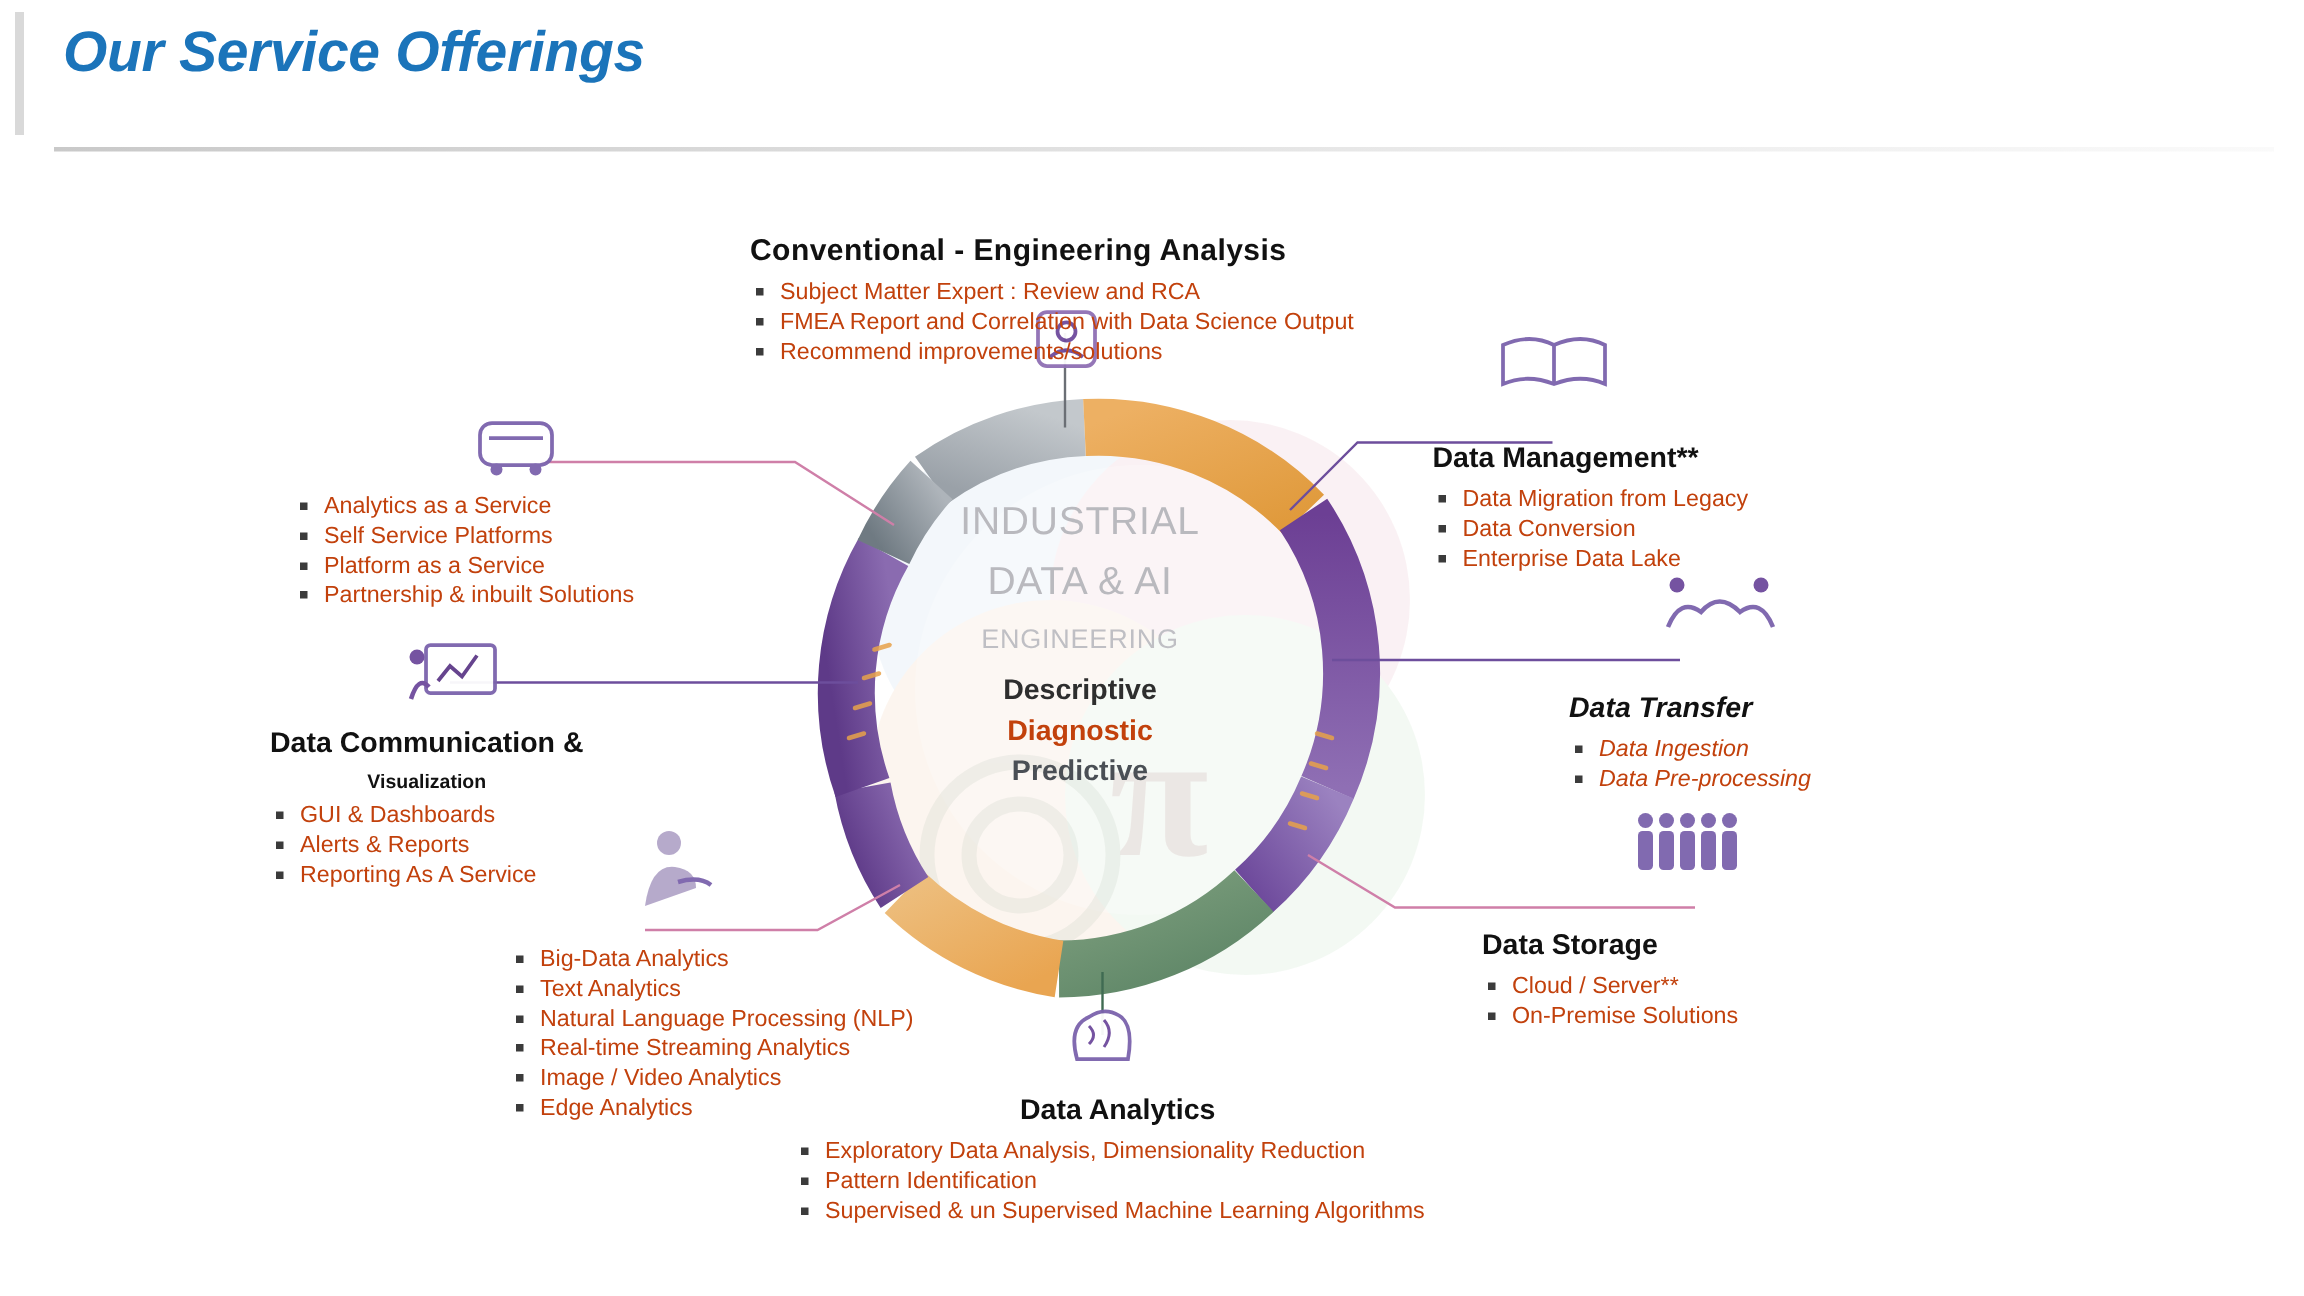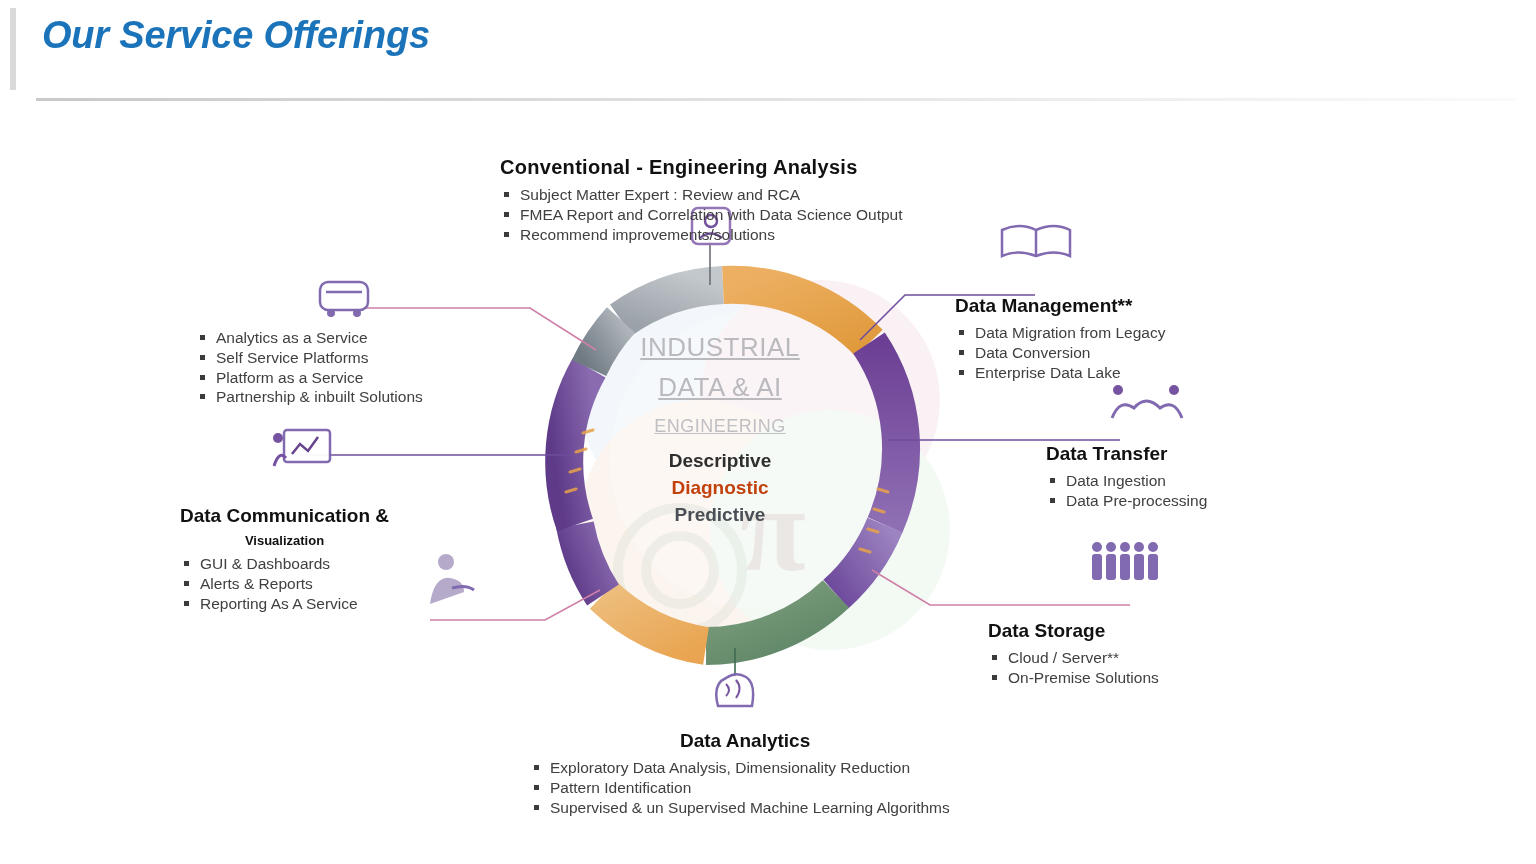--- a/index.html
+++ b/index.html
@@ -98,7 +98,7 @@
   }
   .callout li {
     font-size: 15.5px;
-    color: #404040;
+    color: #c2410c;
     line-height: 1.28;
     padding-left: 20px;
     position: relative;

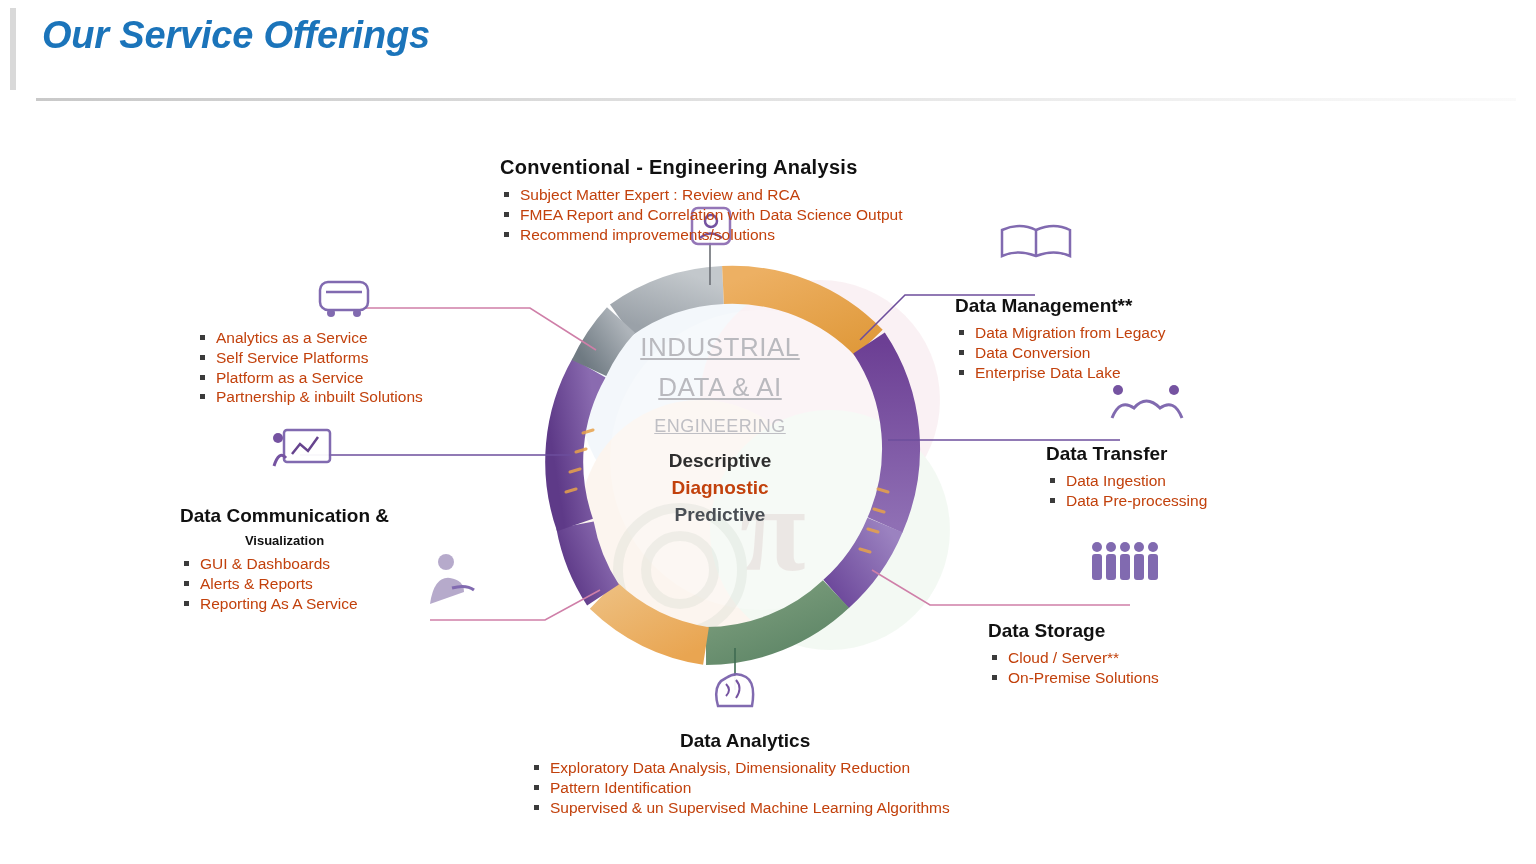--- a/index.html
+++ b/index.html
@@ -63,7 +63,6 @@
     text-align: center;
     width: 300px;
     left: 570px;
-    text-decoration: underline;
   }
   .wm1 { top: 232px; font-size: 26px; color: #b9b9be; font-weight: normal; letter-spacing: 0.5px;}
   .wm2 { top: 272px; font-size: 26px; color: #b9b9be; font-weight: normal; letter-spacing: 0.5px;}

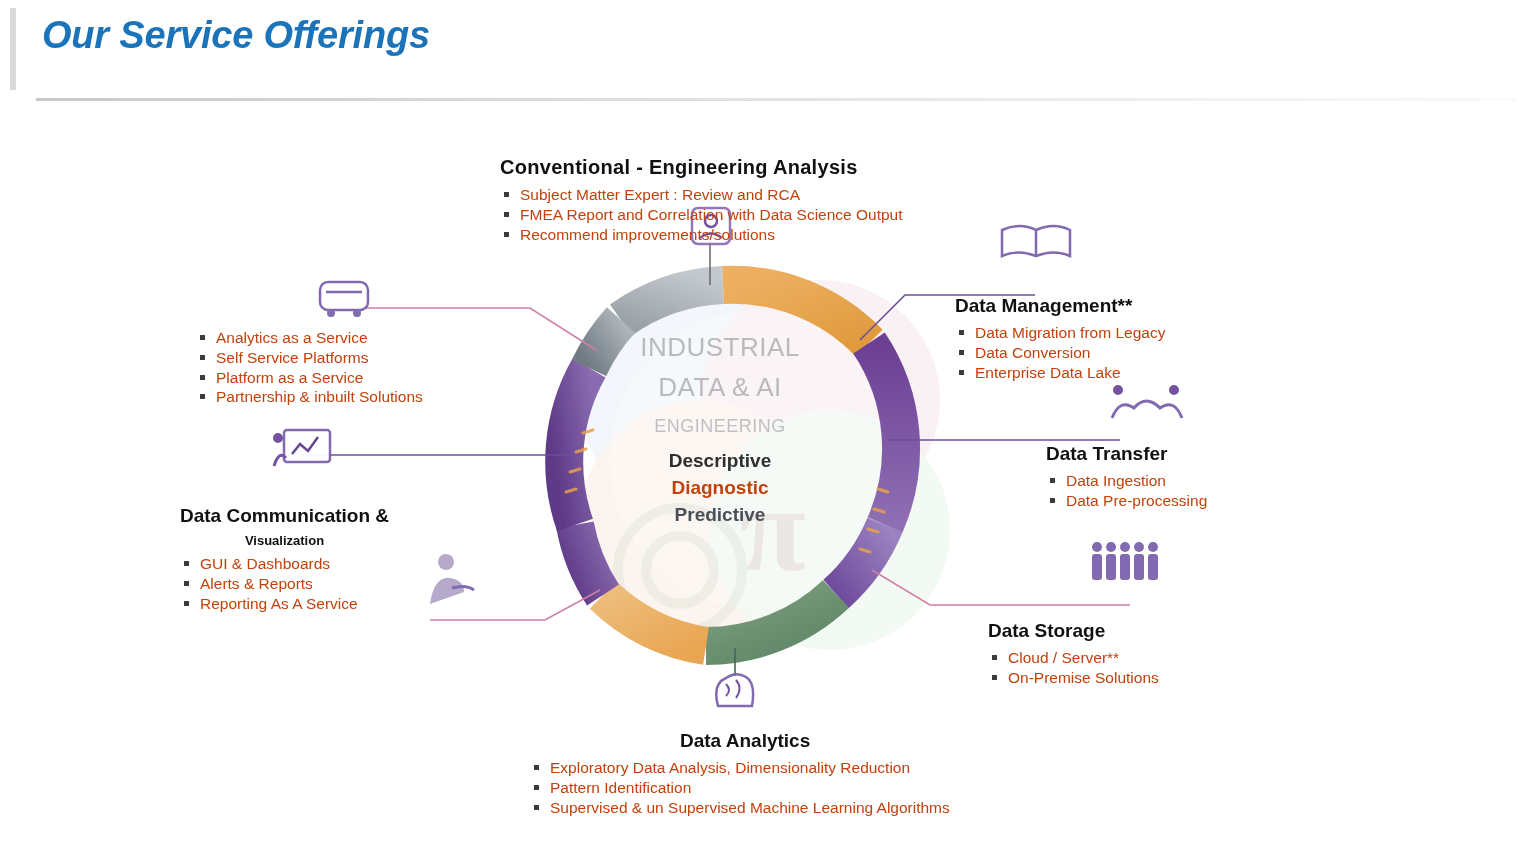--- a/index.html
+++ b/index.html
@@ -117,7 +117,7 @@
   #callout-conventional li { font-size: 15.5px; }
 
   #callout-data-management { left: 955px; top: 195px; }
-  #callout-data-transfer { left: 1046px; top: 343px; }
+  #callout-data-transfer { left: 1046px; top: 362px; font-style: italic; }
   #callout-data-storage { left: 988px; top: 520px; }
   #callout-data-analytics { left: 530px; top: 630px; text-align: left; }
   #callout-data-analytics .c-title { margin-left: 150px; }

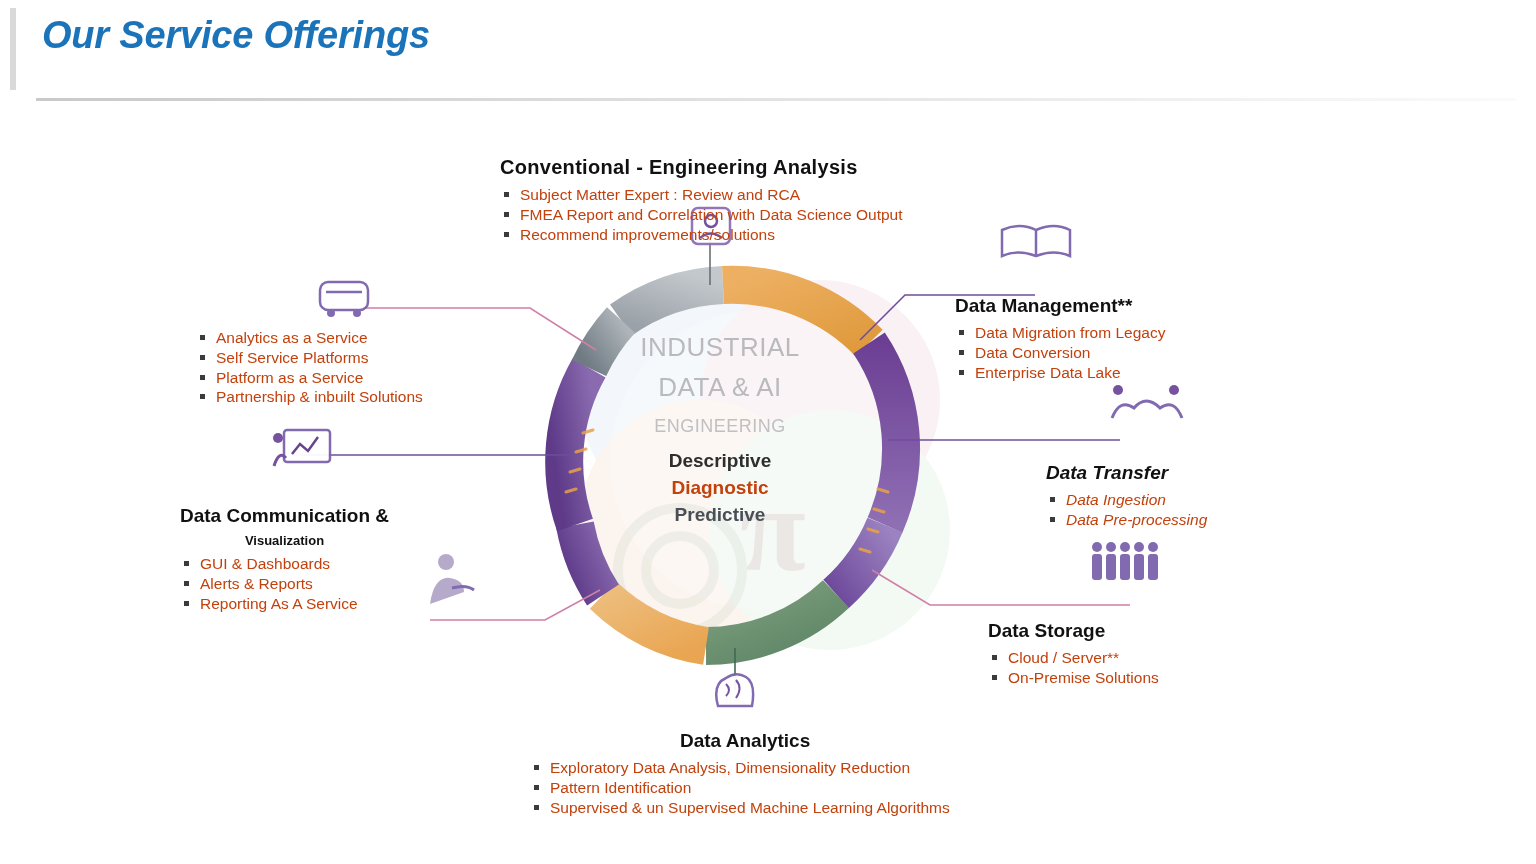--- a/index.html
+++ b/index.html
@@ -123,7 +123,7 @@
   #callout-data-analytics .c-title { margin-left: 150px; }
 
   #callout-analytics-service { left: 196px; top: 228px; }
-  #callout-comm-viz { left: 180px; top: 405px; }
+  #callout-comm-viz { left: 180px; top: 385px; }
   #callout-comm-viz .c-title { text-align: left; }
   #callout-comm-viz .c-title2 { font-size: 13px; font-weight: bold; color: #111; text-align: center; margin-bottom: 6px; }
   #callout-bigdata { left: 340px; top: 530px; }

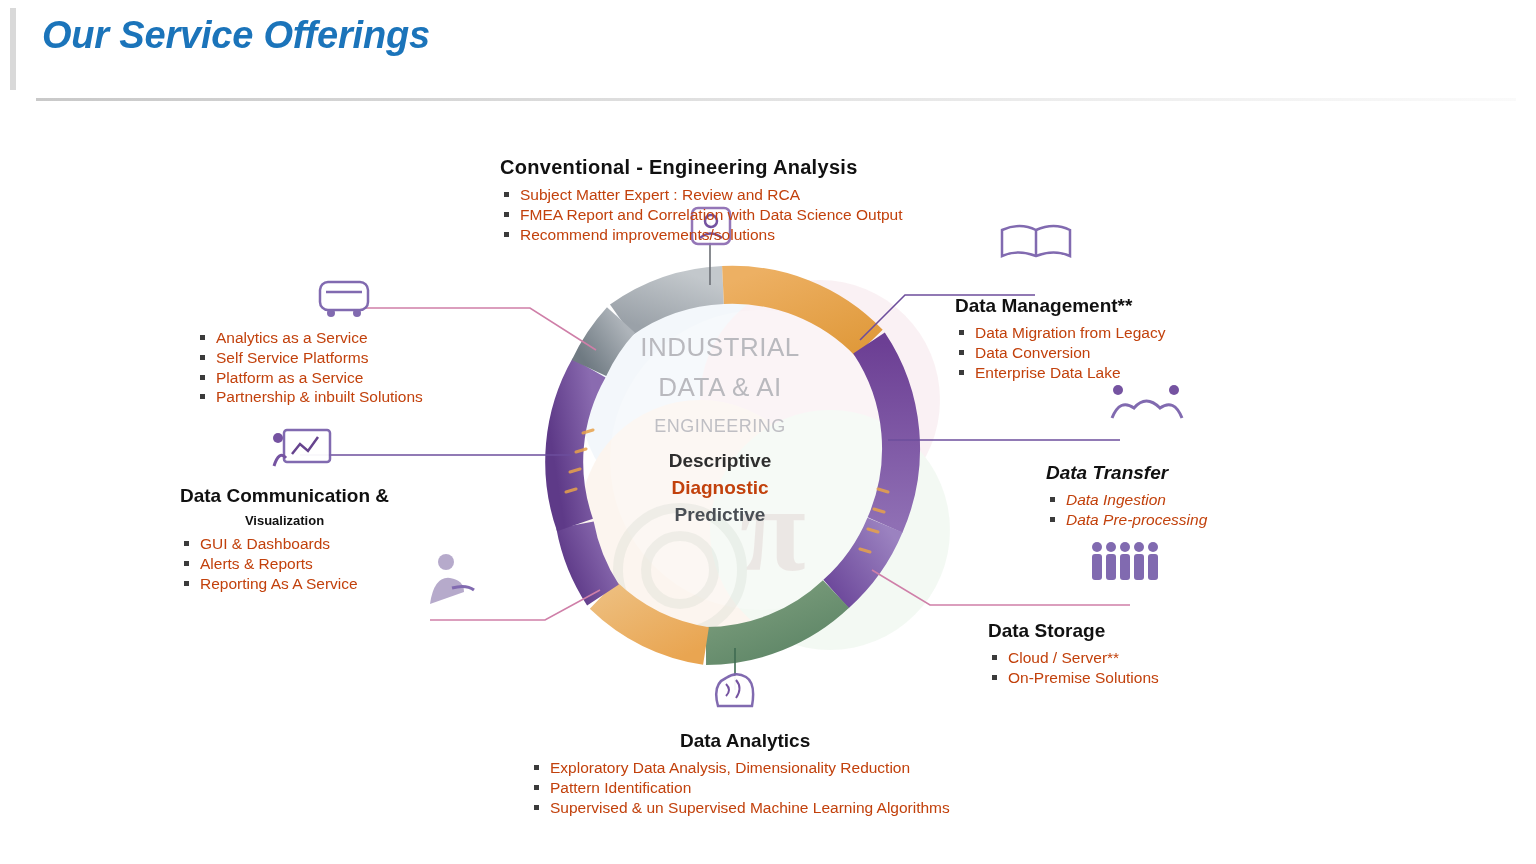--- a/index.html
+++ b/index.html
@@ -369,6 +369,16 @@
     </ul>
   </div>
 
+  <div class="callout" id="callout-bigdata">
+    <ul>
+      <li>Big-Data Analytics</li>
+      <li>Text Analytics</li>
+      <li>Natural Language Processing (NLP)</li>
+      <li>Real-time Streaming Analytics</li>
+      <li>Image / Video Analytics</li>
+      <li>Edge Analytics</li>
+    </ul>
+  </div>
 
 </div>
 

